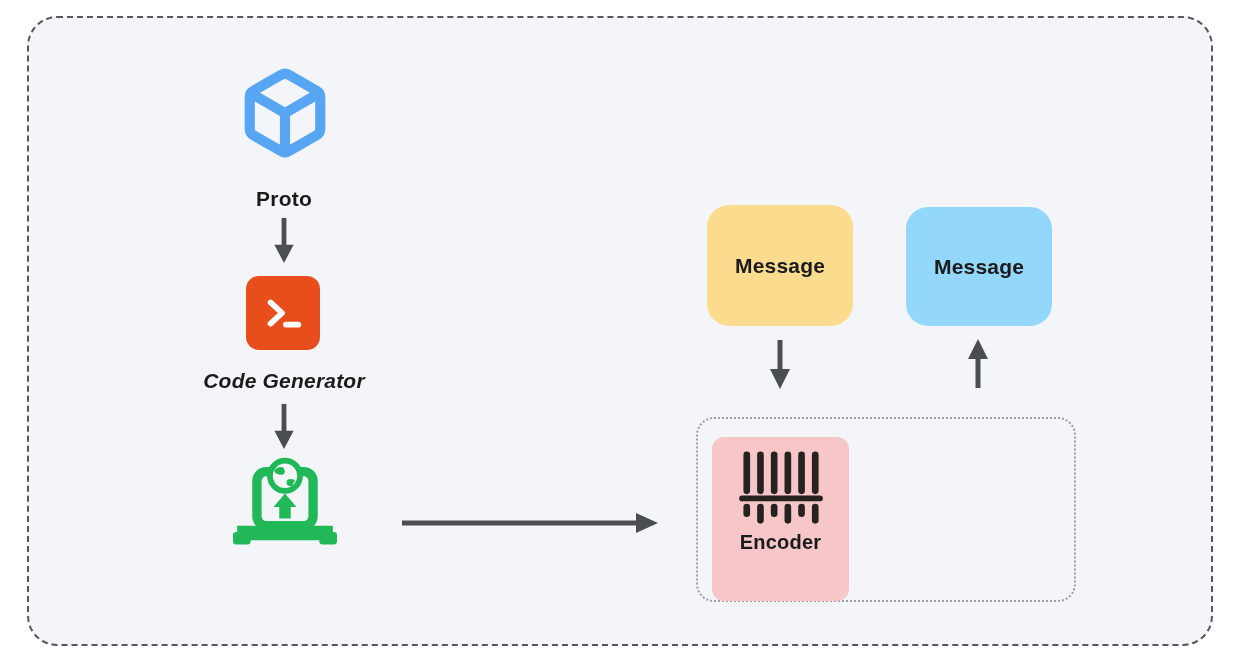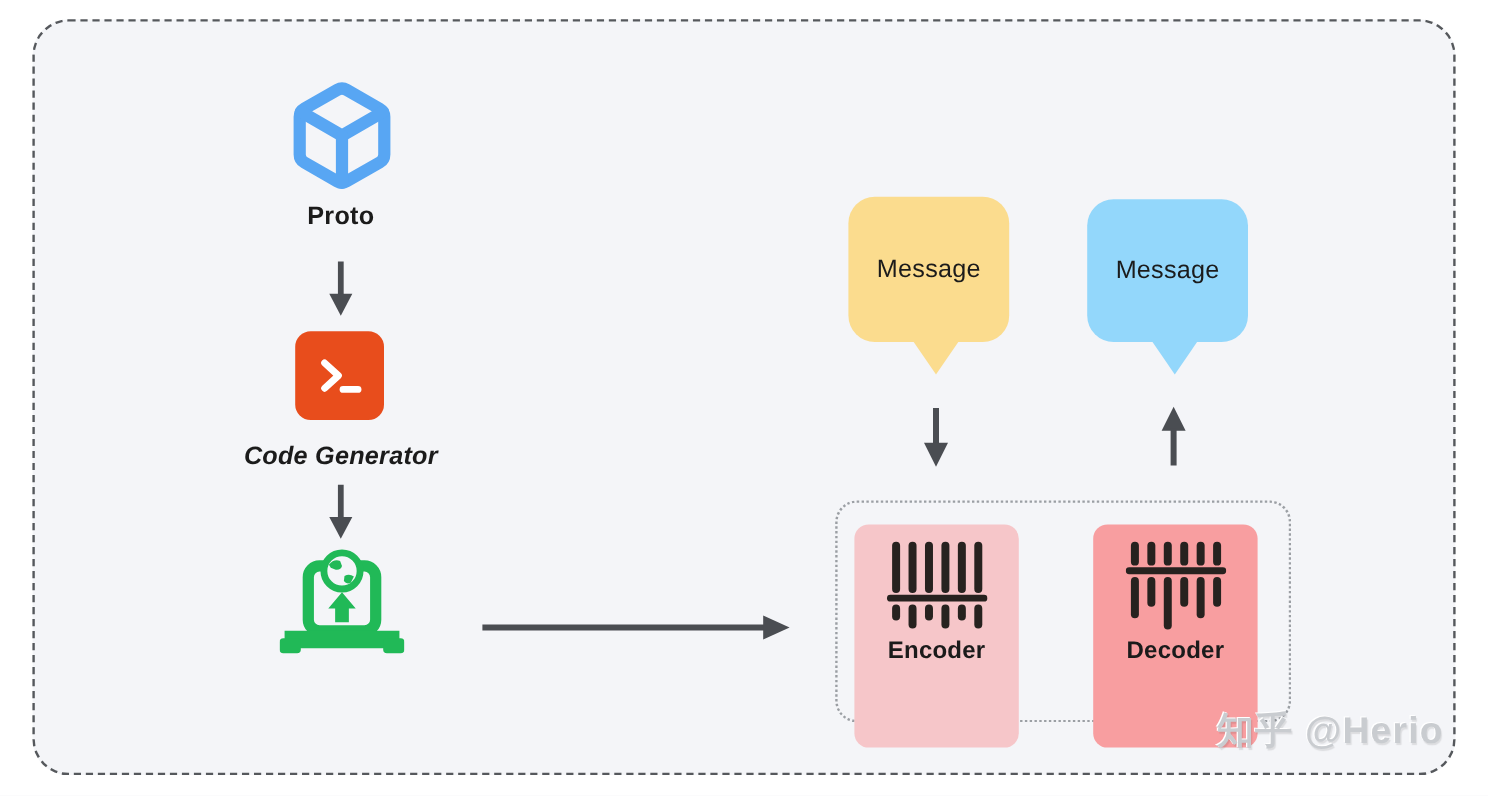--- a/index.html
+++ b/index.html
@@ -19,7 +19,7 @@
   
   .proto-icon{left:209px;top:48px;width:94px;height:94px;}
   .cube{stroke:var(--proto-blue);stroke-width:2.6;fill:none;stroke-linecap:round;stroke-linejoin:round;}
-  .proto-label{left:175px;top:150px;width:160px;}
+  .proto-label{left:175px;top:168px;width:160px;}
   .terminal-box{
     position:absolute;left:217px;top:258px;width:74px;height:74px;border-radius:13px;
     background:var(--terminal-orange);display:flex;align-items:center;justify-content:center;

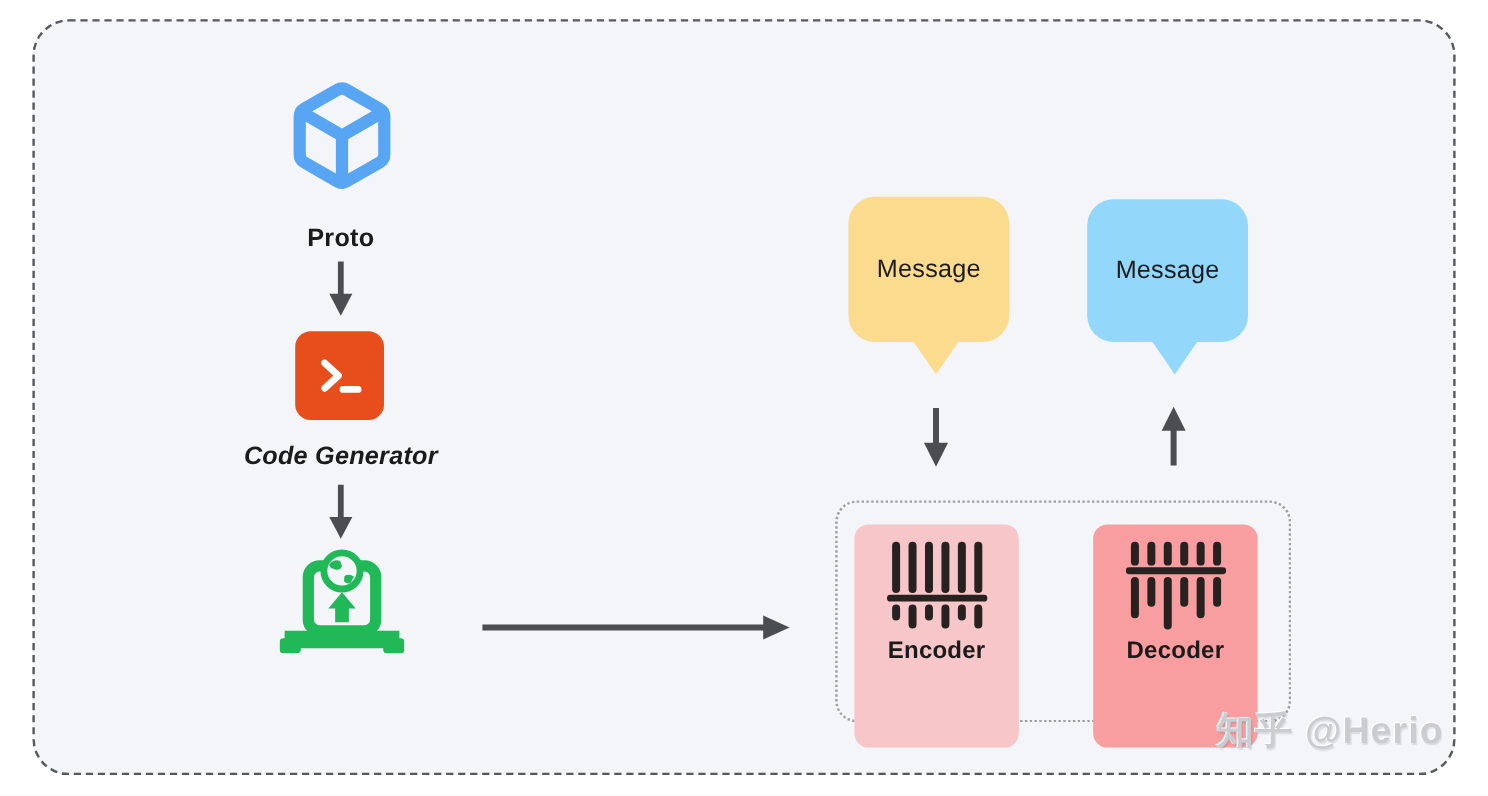--- a/index.html
+++ b/index.html
@@ -41,8 +41,8 @@
   .up-r{left:936px;top:320px;width:26px;height:52px;}
   
   .bubble{
-    position:absolute;width:134px;border-radius:22px;display:flex;align-items:center;justify-content:center;
-    font-size:21px;font-weight:400;color:var(--text);letter-spacing:.2px;
+    position:absolute;width:146px;border-radius:22px;display:flex;align-items:center;justify-content:center;
+    font-size:21px;font-weight:700;color:var(--text);letter-spacing:.2px;margin-top:41px;
   }
   .bubble.yellow{left:678px;top:146px;height:121px;background:var(--bubble-yellow);}
   .bubble.blue{left:877px;top:148px;height:119px;background:var(--bubble-blue);}

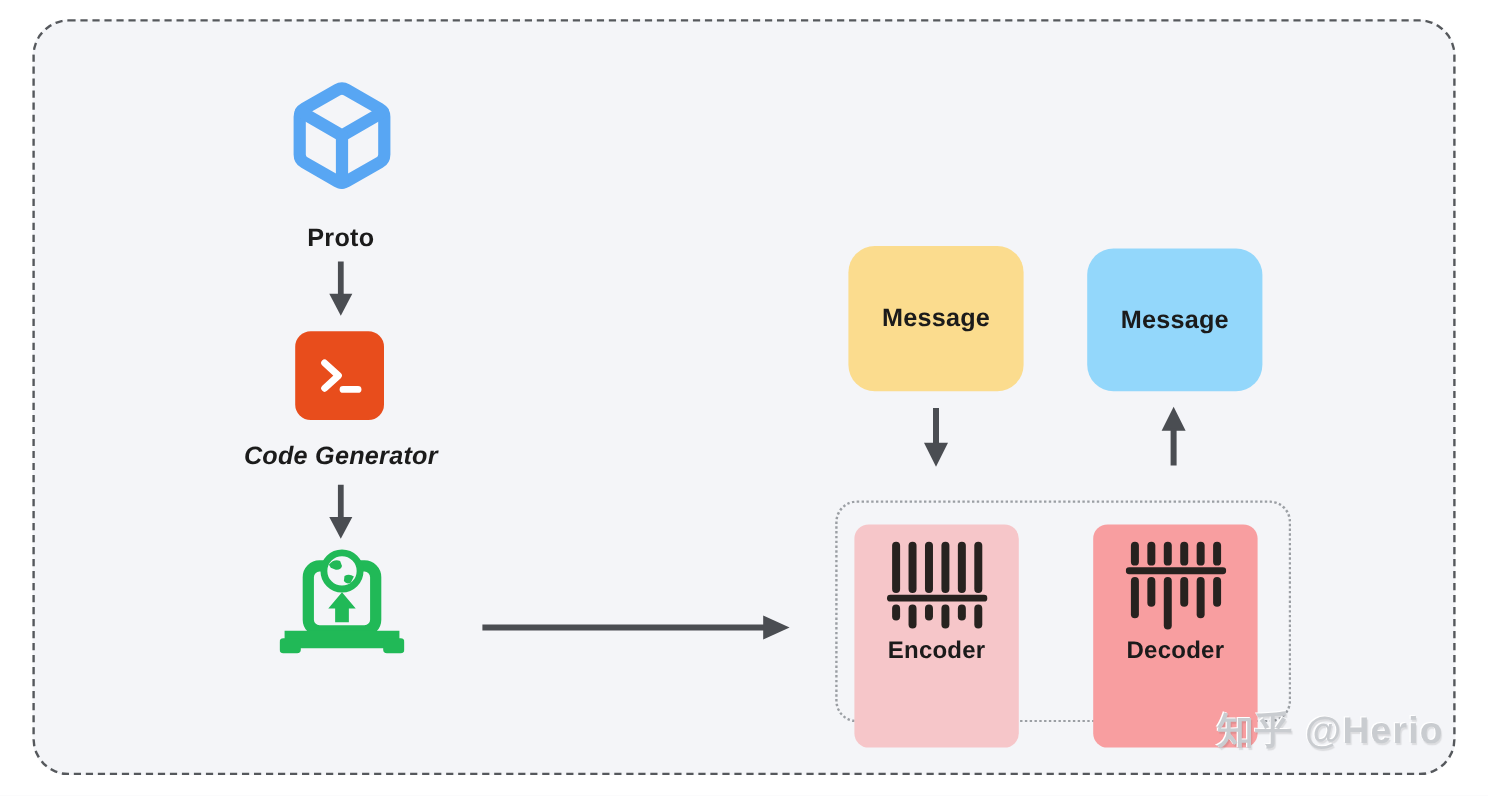--- a/index.html
+++ b/index.html
@@ -55,7 +55,7 @@
     border:2px dotted var(--dotted-border);border-radius:18px;
   }
   .codec-box{
-    position:absolute;top:18px;width:137px;height:186px;border-radius:12px;
+    position:absolute;top:18px;width:137px;height:164px;border-radius:12px;
     display:flex;flex-direction:column;align-items:center;
   }
   .codec-box.encoder{left:14px;background:var(--encoder-pink);}

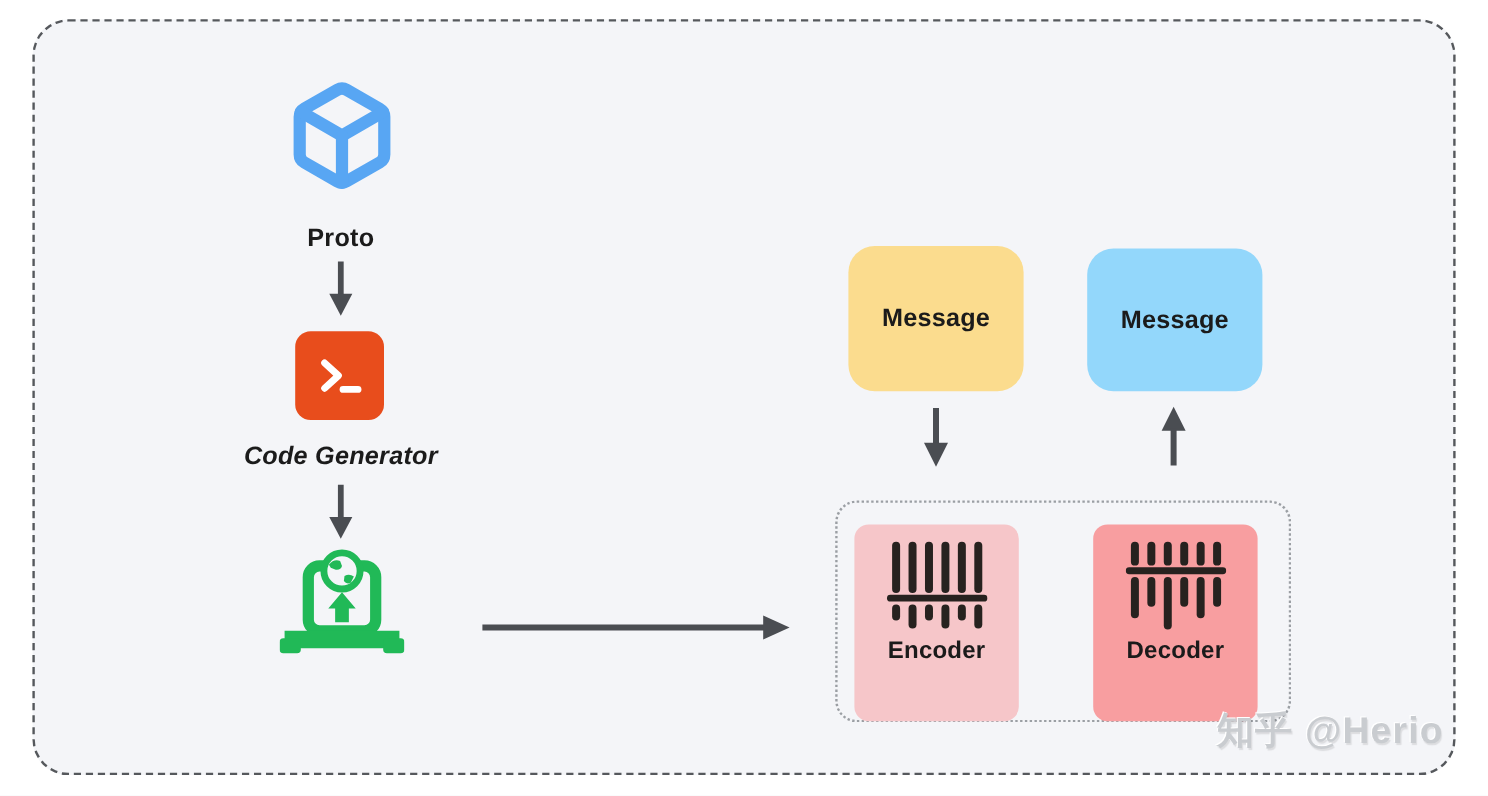--- a/index.html
+++ b/index.html
@@ -155,24 +155,6 @@
       </svg>
       <div class="codec-label">Encoder</div>
     </div>
-    <div class="codec-box decoder">
-      <svg class="barcode" viewBox="0 0 88 82">
-        <line x1="8" y1="6" x2="8" y2="20" stroke-width="7"></line>
-        <line x1="22.4" y1="6" x2="22.4" y2="20" stroke-width="7"></line>
-        <line x1="36.8" y1="6" x2="36.8" y2="20" stroke-width="7"></line>
-        <line x1="51.2" y1="6" x2="51.2" y2="20" stroke-width="7"></line>
-        <line x1="65.6" y1="6" x2="65.6" y2="20" stroke-width="7"></line>
-        <line x1="80" y1="6" x2="80" y2="20" stroke-width="7"></line>
-        <line x1="3" y1="28" x2="85" y2="28" stroke-width="6"></line>
-        <line x1="8" y1="37" x2="8" y2="66" stroke-width="7"></line>
-        <line x1="22.4" y1="37" x2="22.4" y2="56" stroke-width="7"></line>
-        <line x1="36.8" y1="37" x2="36.8" y2="76" stroke-width="7"></line>
-        <line x1="51.2" y1="37" x2="51.2" y2="56" stroke-width="7"></line>
-        <line x1="65.6" y1="37" x2="65.6" y2="66" stroke-width="7"></line>
-        <line x1="80" y1="37" x2="80" y2="56" stroke-width="7"></line>
-      </svg>
-      <div class="codec-label">Decoder</div>
-    </div>
   </div>
 
   <div class="watermark">知乎 @Herio</div>

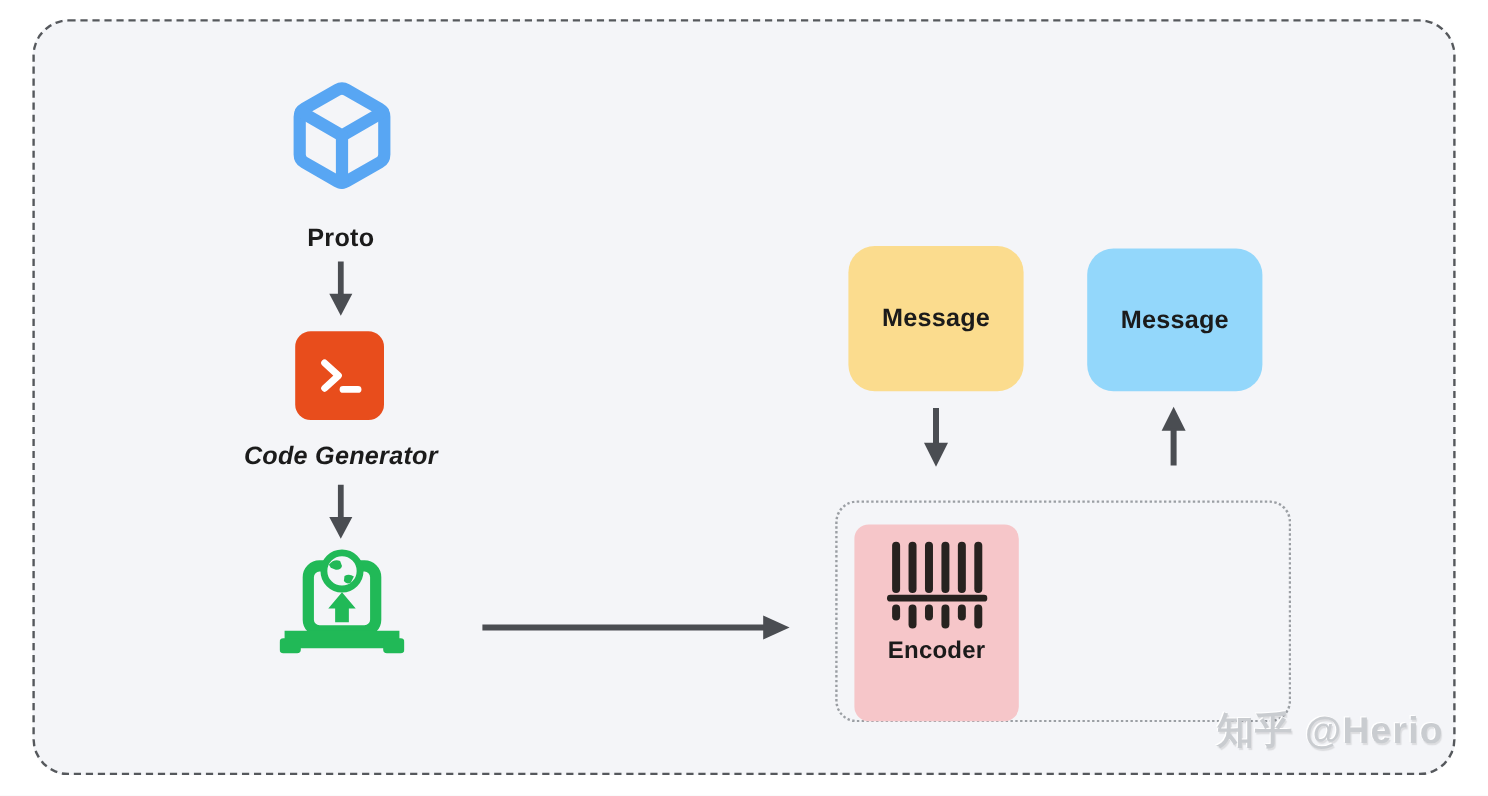--- a/index.html
+++ b/index.html
@@ -157,7 +157,6 @@
     </div>
   </div>
 
-  <div class="watermark">知乎 @Herio</div>
 
 </div>
 

